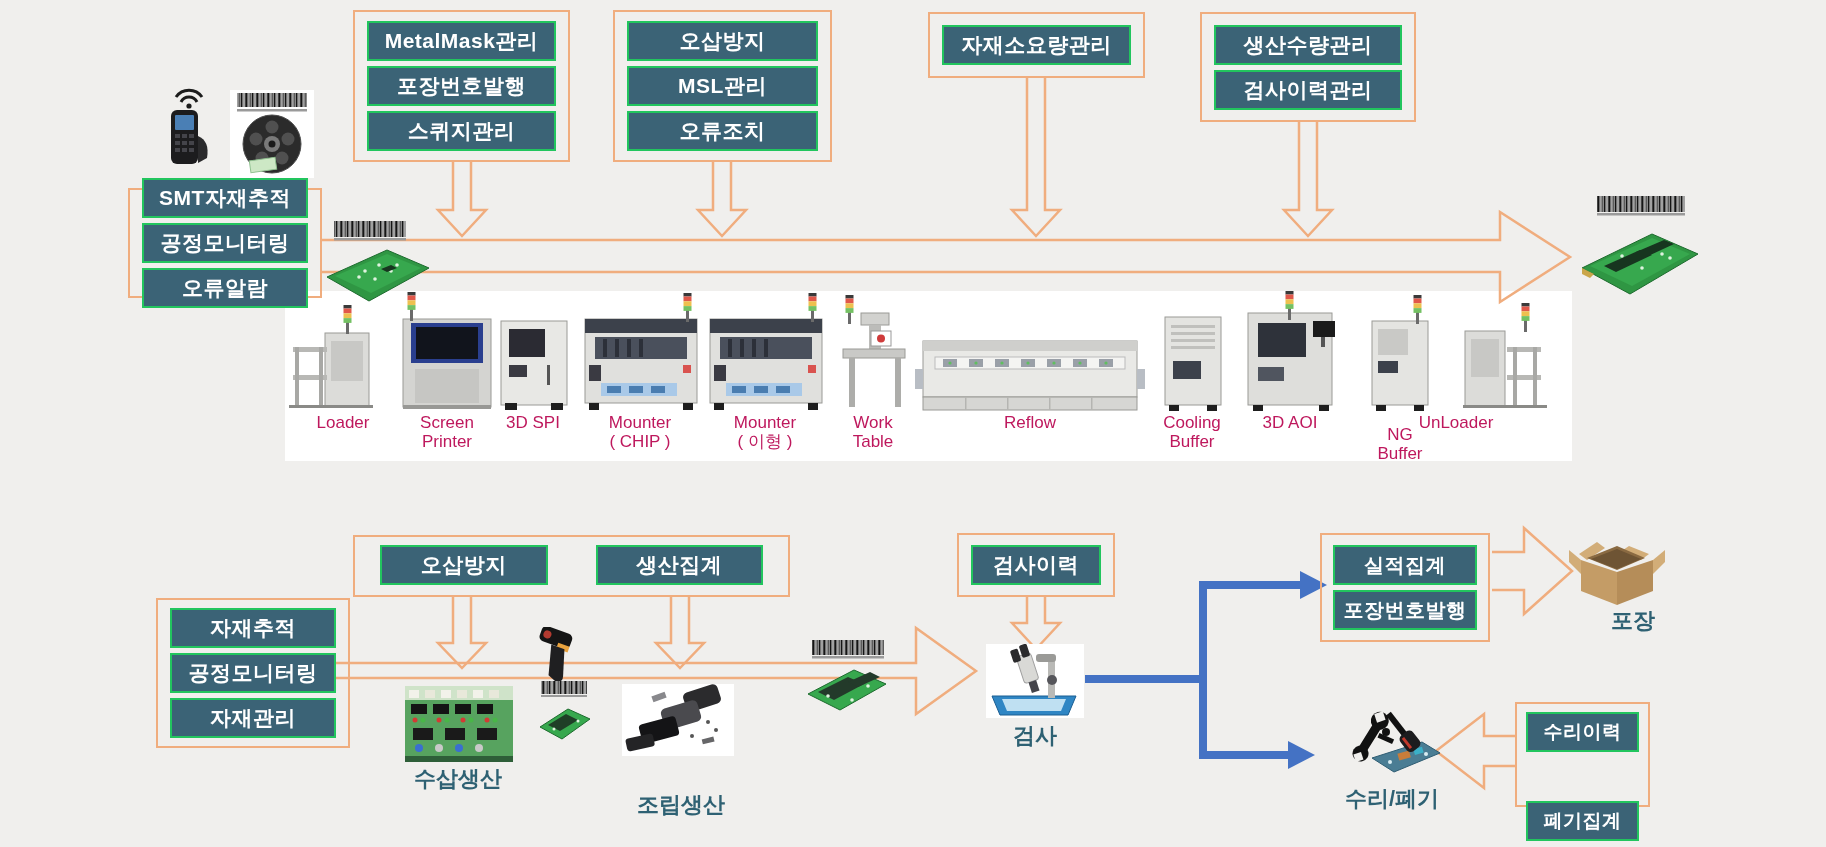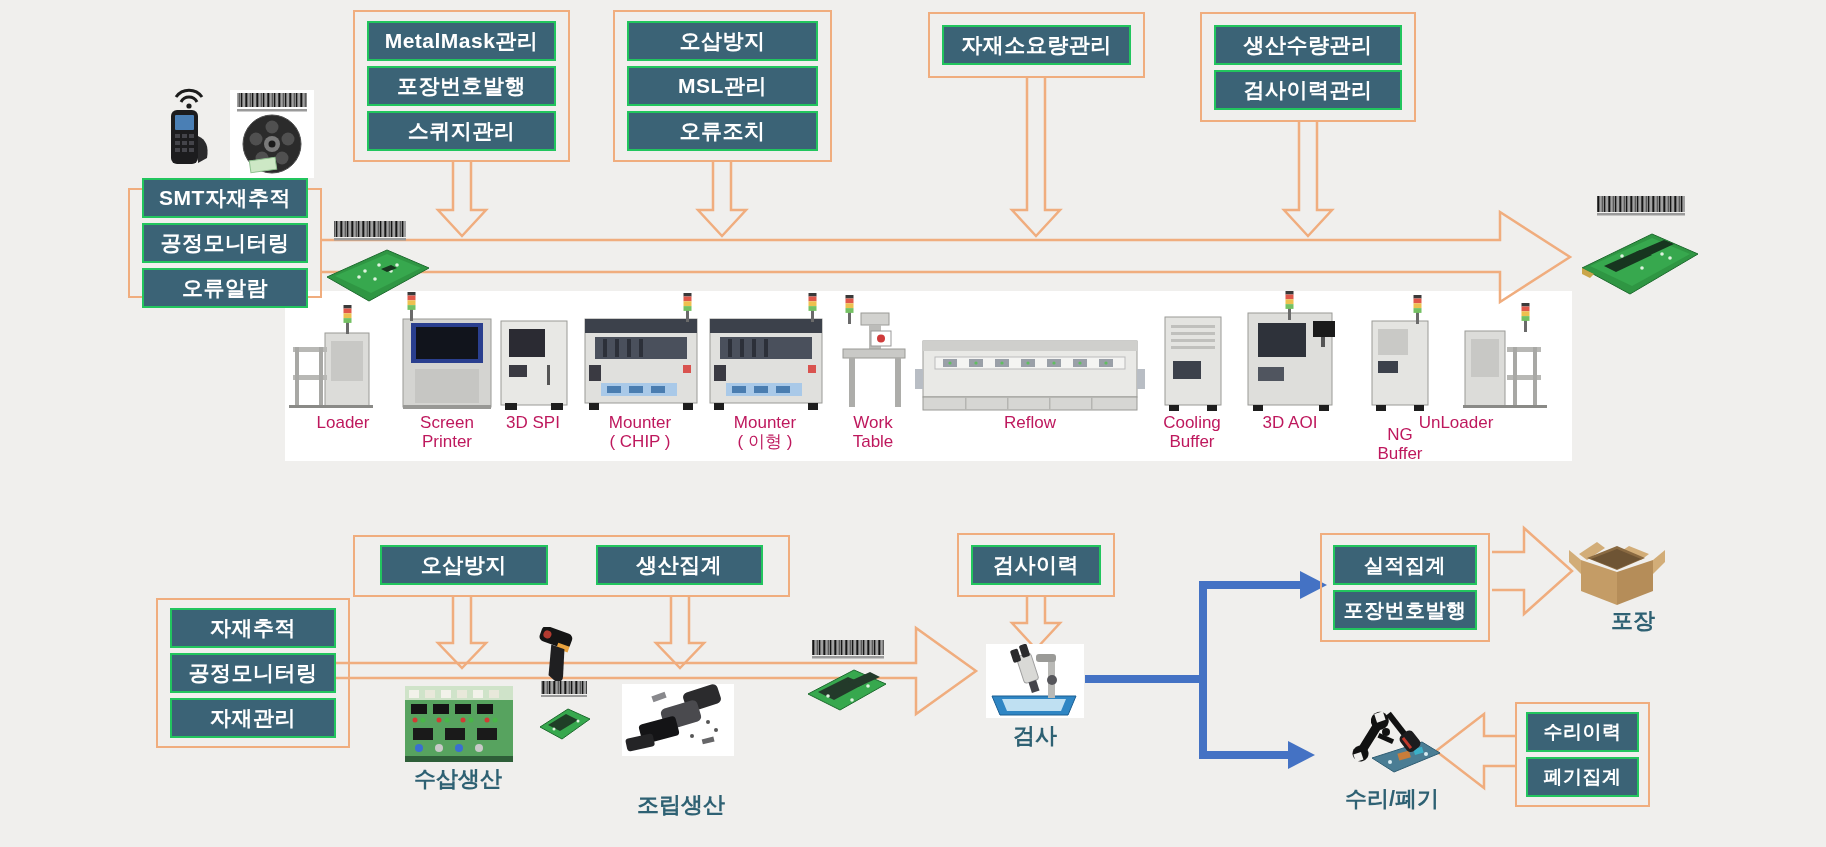--- a/index.html
+++ b/index.html
@@ -24,7 +24,7 @@
   #rg{left:1320px;top:533px;width:170px;height:109px;padding:8px 11px;}
   #rg .tbox{font-size:20px;}
   #sg{left:1515px;top:702px;width:135px;height:105px;padding:8px 9px;}
-  #sg .tbox{font-size:19px;}
+  #sg .tbox{font-size:19px;margin-top:44px;}
 
   
   #strip{position:absolute;left:285px;top:291px;width:1287px;height:170px;background:#ffffff;z-index:1;}

